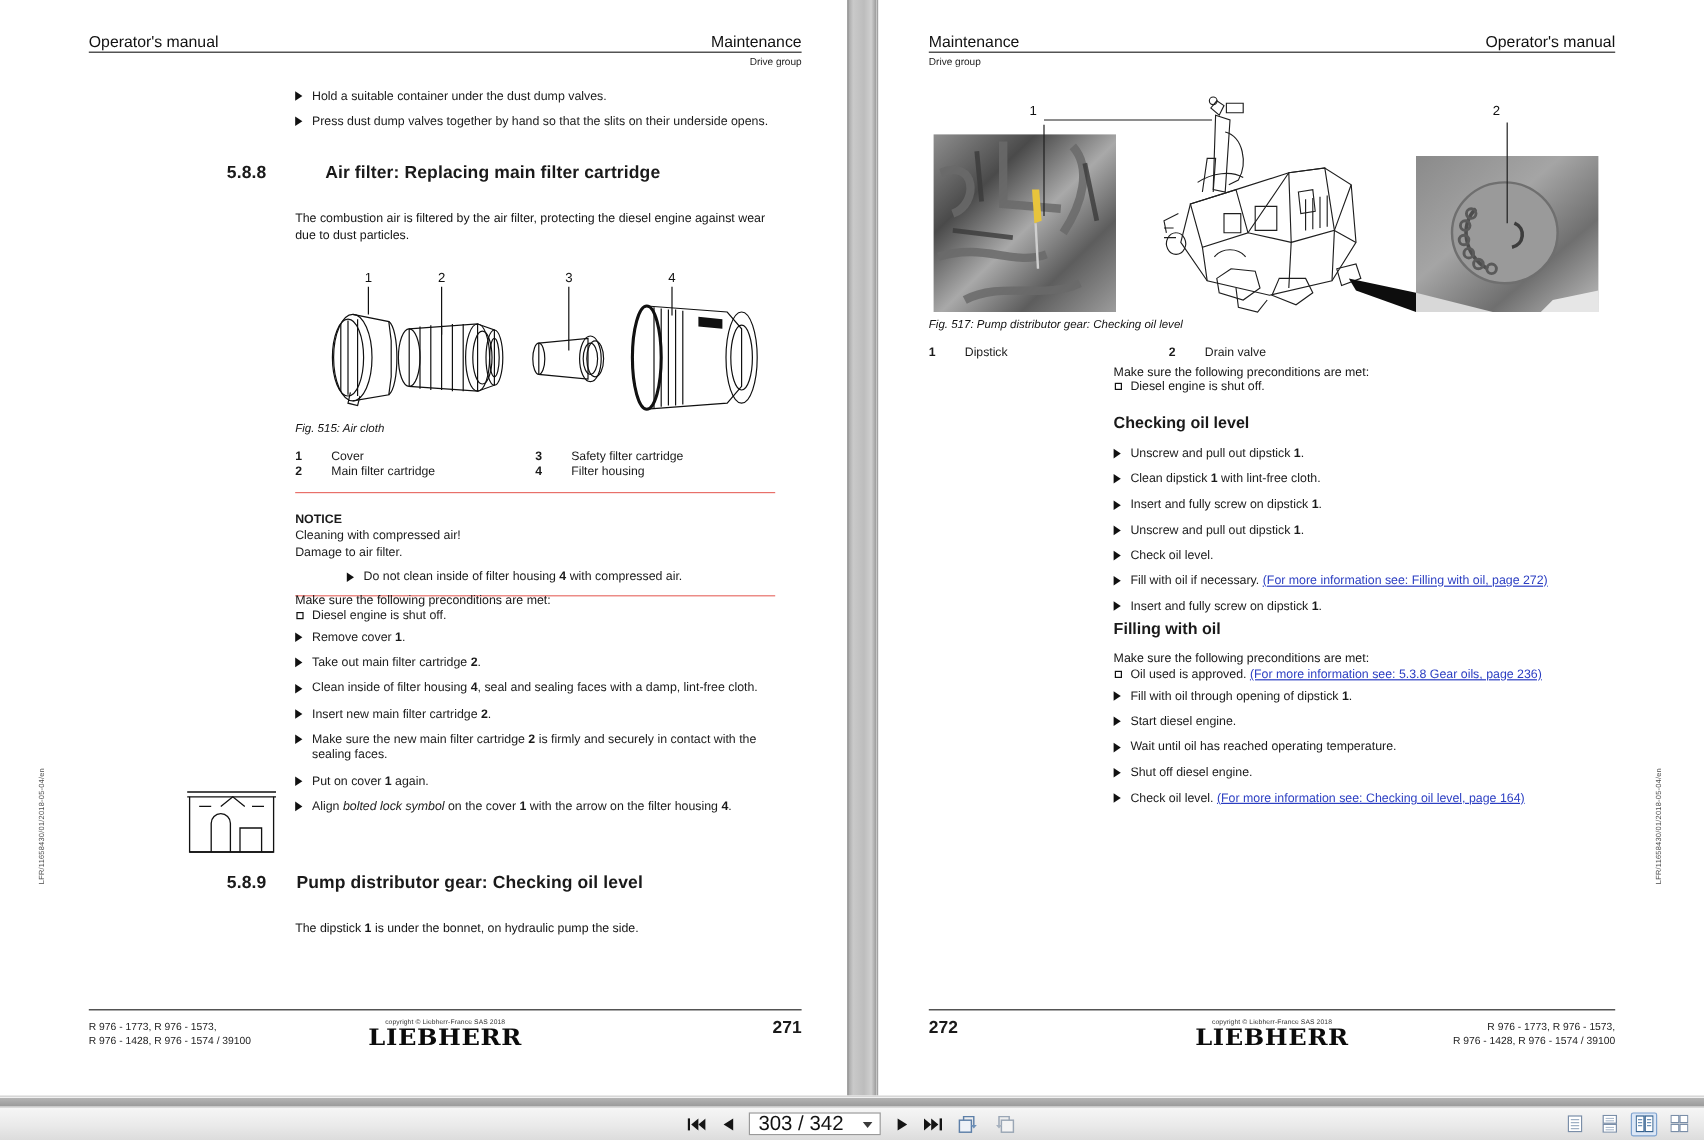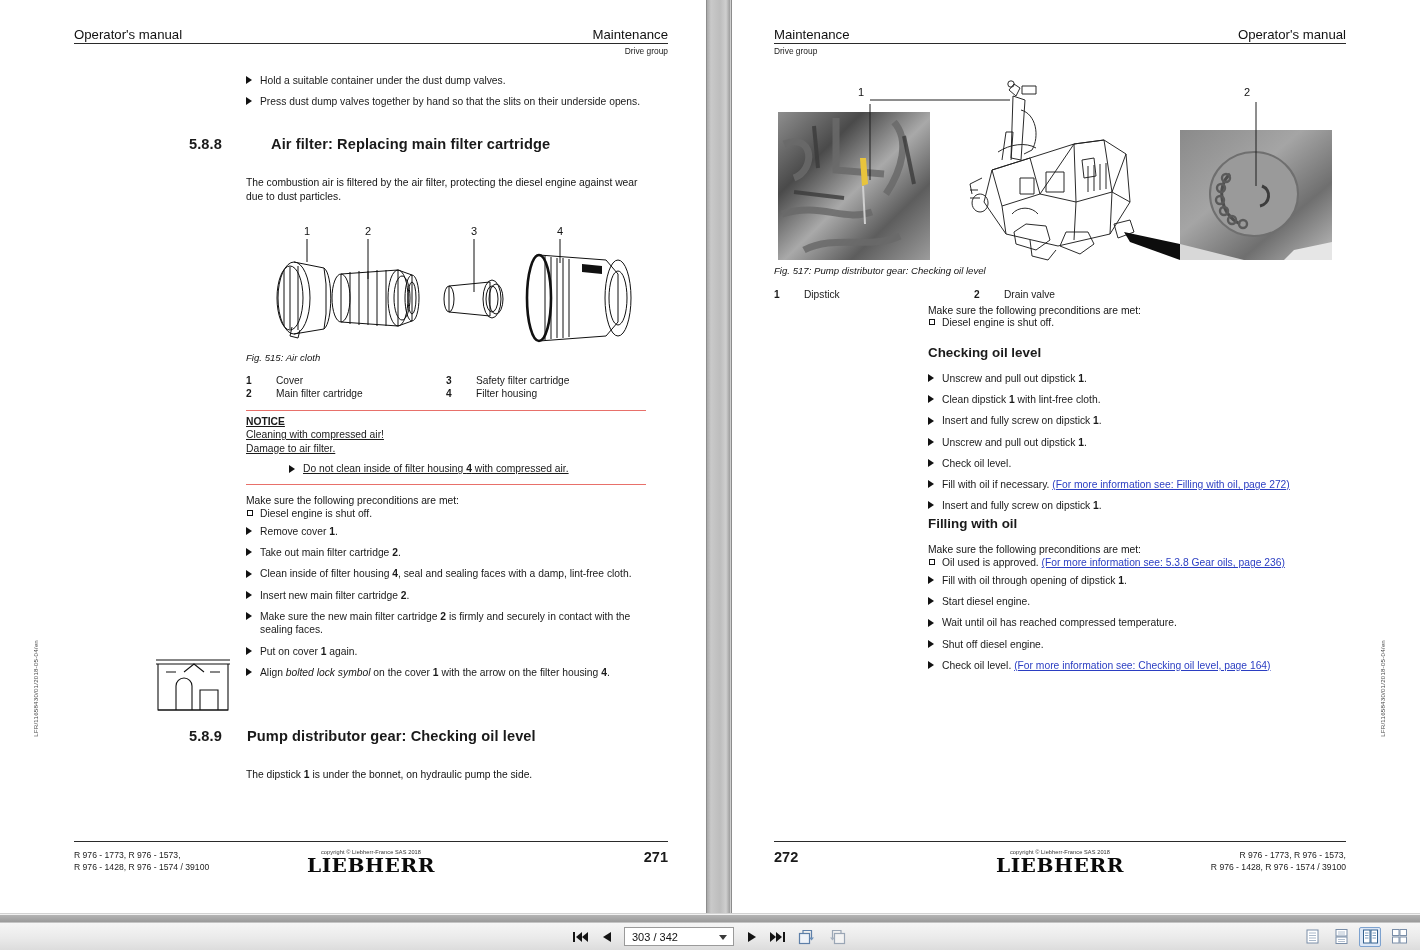--- a/index.html
+++ b/index.html
@@ -87,7 +87,7 @@
   .legend .lnum { width: 30px; font-weight: bold; flex: none; }
 
   
-  .notice { position: relative; padding: 6px 0 9px 0; text-decoration: underline; }
+  .notice { position: relative; padding: 18px 0 9px 0; }
   .notice::before, .notice::after {
     content: ""; position: absolute; left: 0; right: 0; height: 1.4px; background: #e8706a;
   }

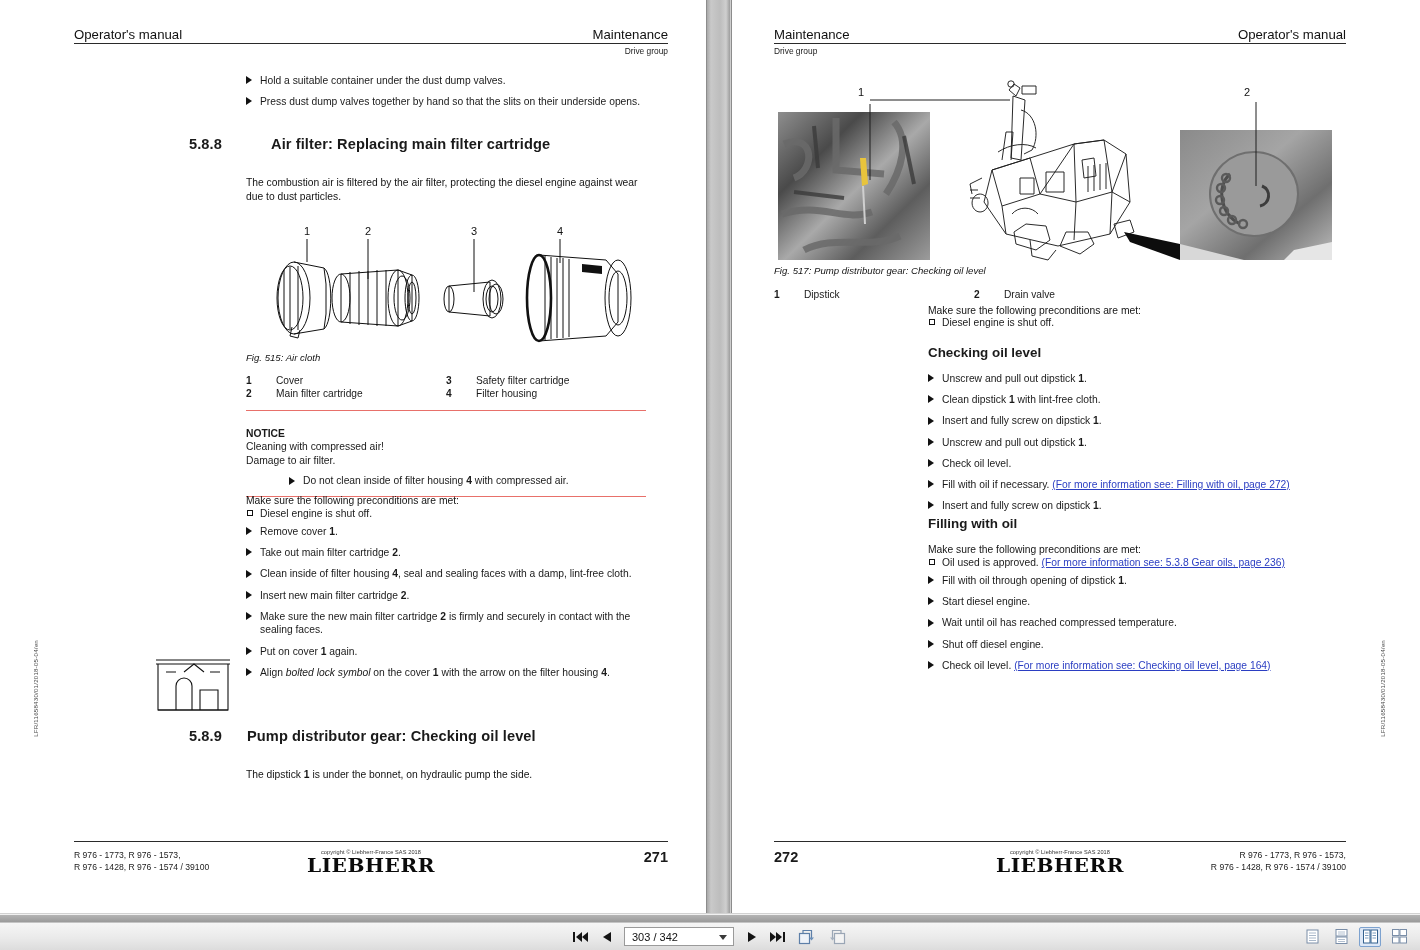--- a/index.html
+++ b/index.html
@@ -466,7 +466,7 @@
       <ul class="steps col" style="left:196px; top:574px; width:420px;">
         <li><span class="tri"></span><span>Fill with oil through opening of dipstick <b>1</b>.</span></li>
         <li><span class="tri"></span><span>Start diesel engine.</span></li>
-        <li><span class="tri"></span><span>Wait until oil has reached compressed temperature.</span></li>
+        <li><span class="tri"></span><span>Wait until oil has reached operating temperature.</span></li>
         <li><span class="tri"></span><span>Shut off diesel engine.</span></li>
         <li><span class="tri"></span><span>Check oil level.</span> <a class="xref" href="#">(For more information see: Checking oil level, page 164)</a></li>
       </ul>

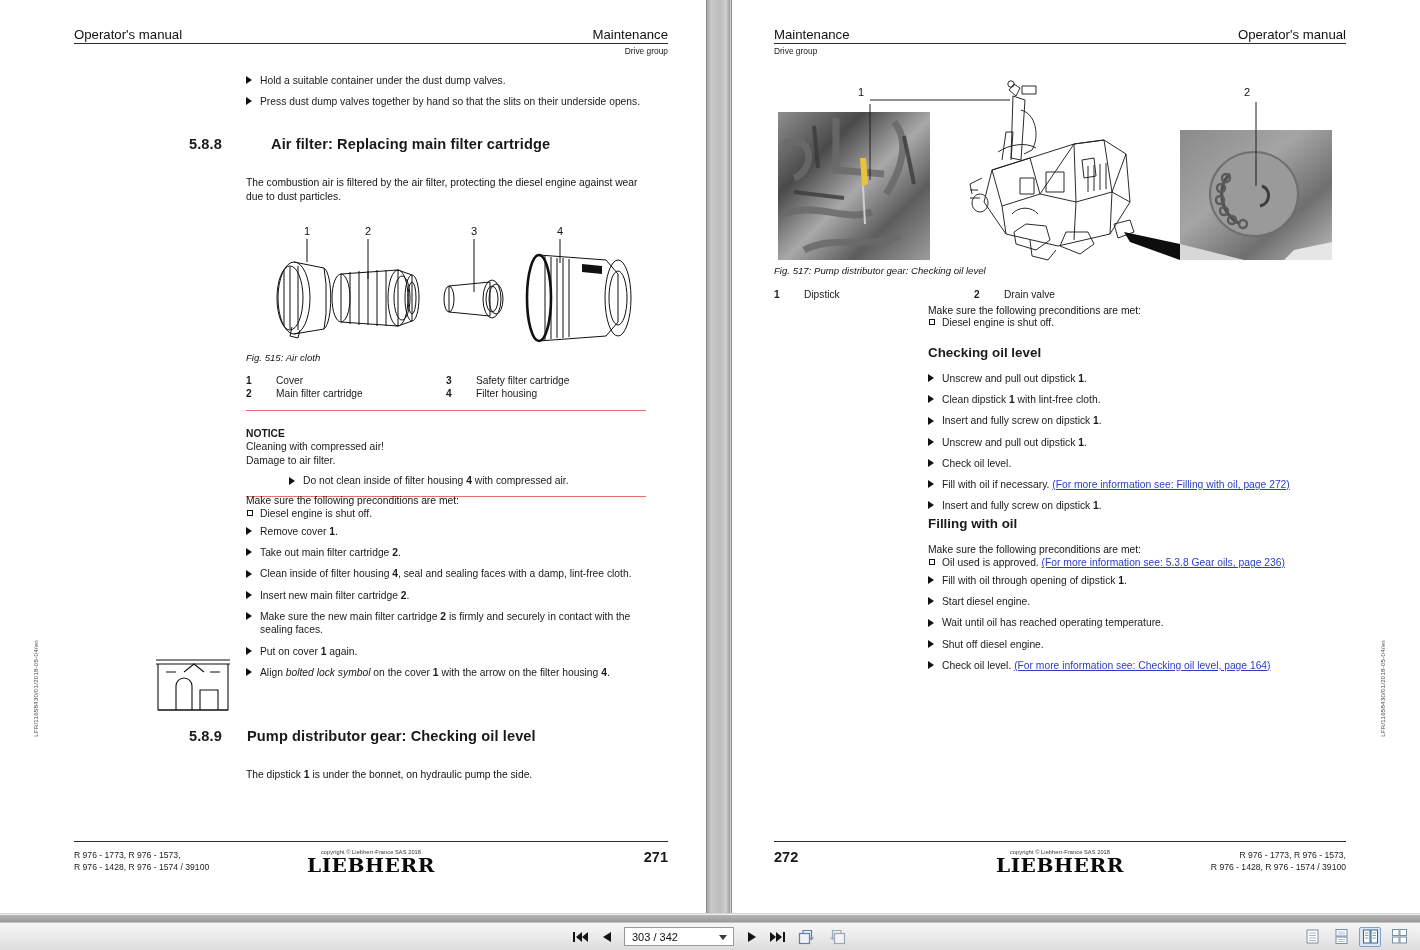--- a/index.html
+++ b/index.html
@@ -147,7 +147,7 @@
   .pagebox {
     width: 110px; height: 19px; background: #ffffff;
     border: 1px solid #9a9a9a; display: flex; align-items: center;
-    font-size: 11px; color: #111; padding-left: 7px; position: relative;
+    font-size: 17px; color: #111; padding-left: 7px; position: relative;
   }
   .pagebox .caret {
     position: absolute; right: 6px; top: 50%; margin-top: -2px;

